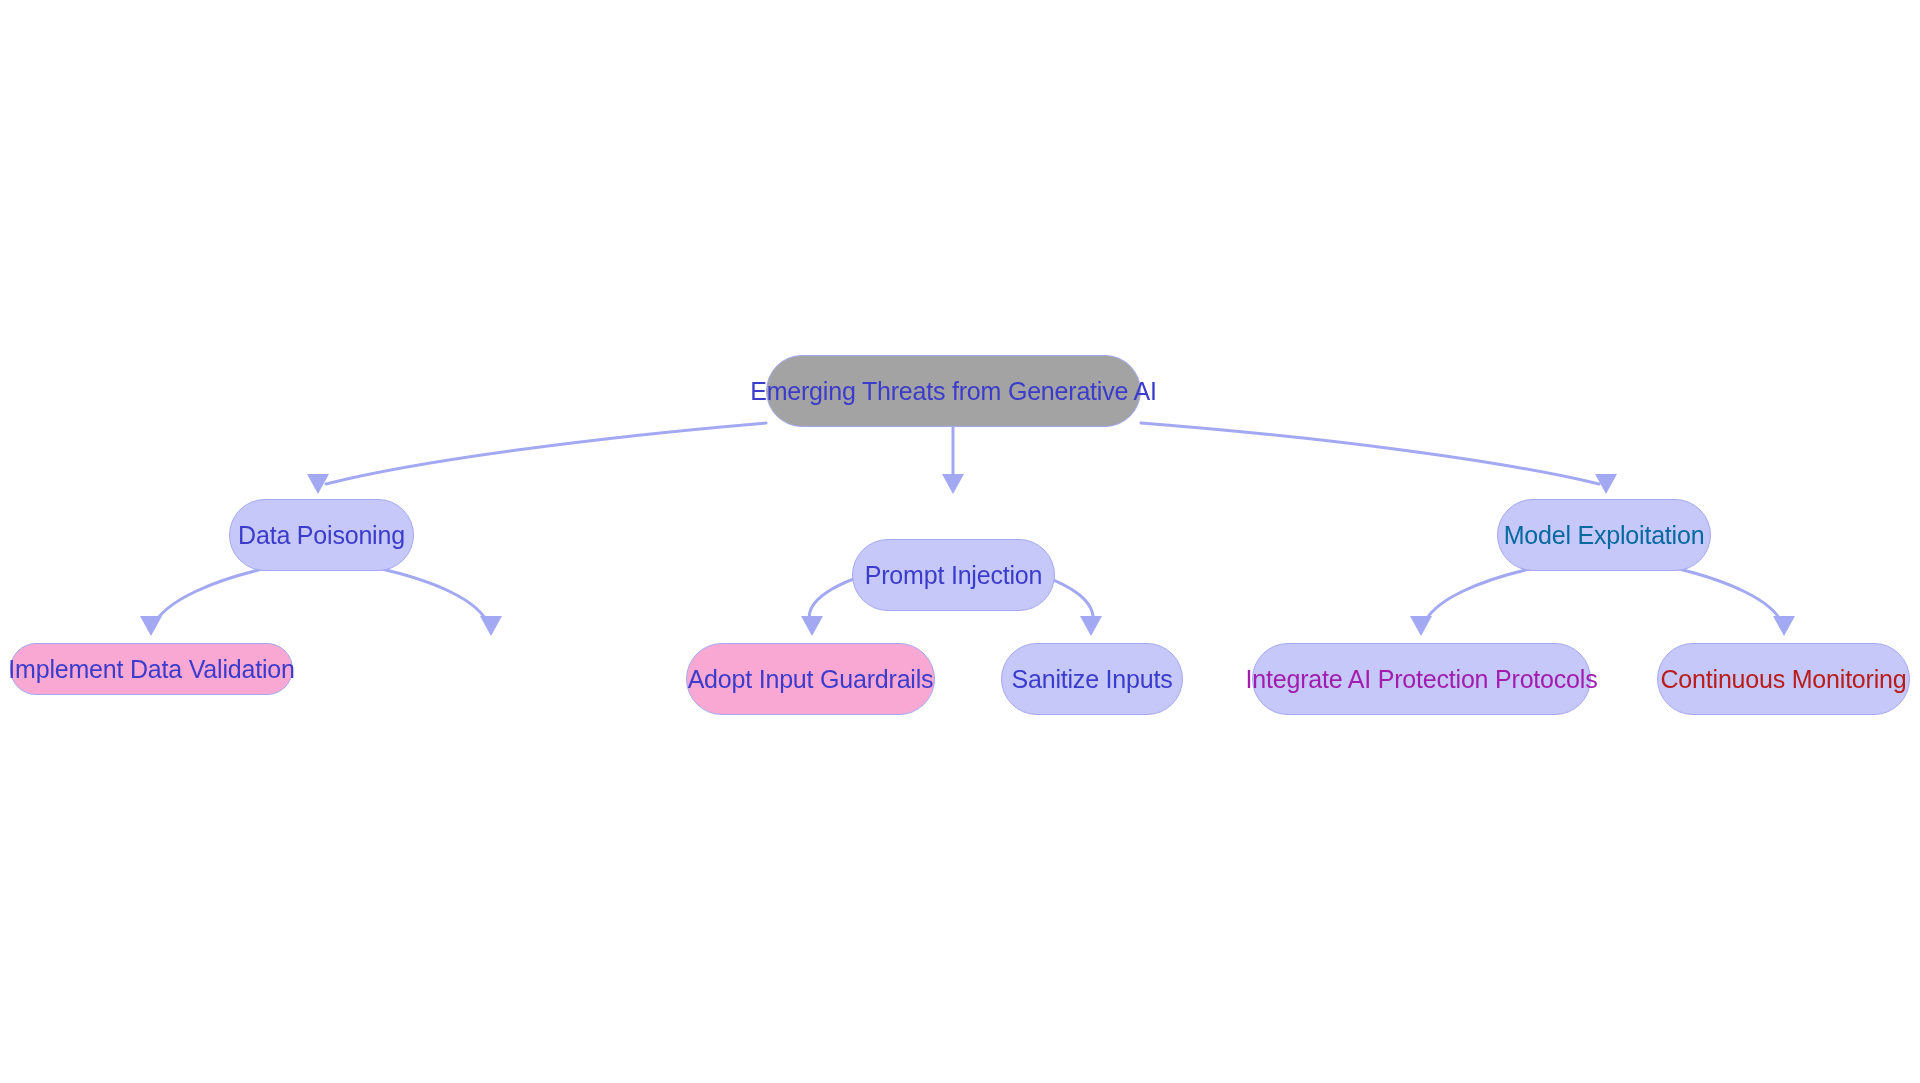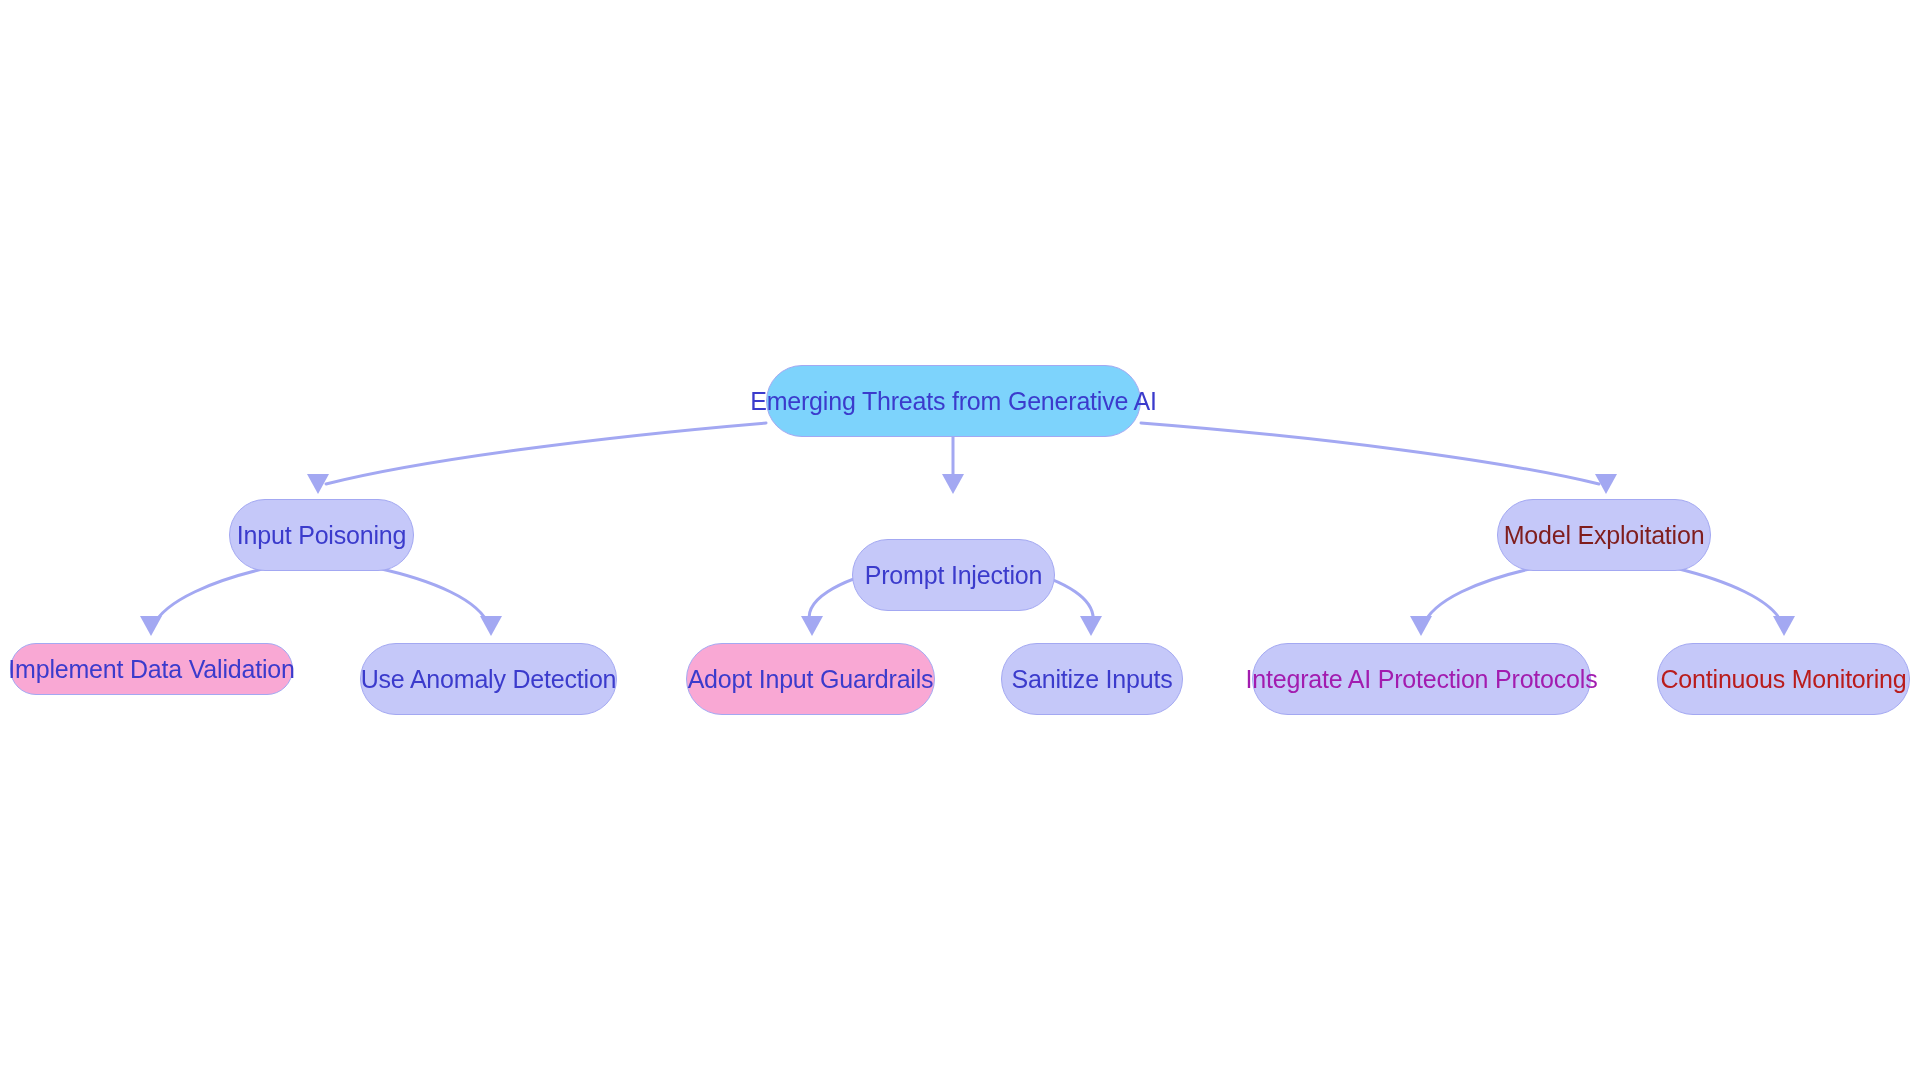--- a/index.html
+++ b/index.html
@@ -73,7 +73,7 @@
       <path d="M 1675 568 C 1725 580 1775 600 1783 626" fill="none" stroke="#a3a8f2" stroke-width="3" stroke-linecap="round"></path>
       <polygon points="1773,616 1795,616 1784,636" fill="#a3a8f2"></polygon>
     </svg>
-<div class="node" style="left: 766px; top: 355px; width: 375px; height: 72px; background: #7dd3fc; border-color: rgb(163, 168, 242); color: rgb(59, 59, 204); margin-top: 10px;">
+<div class="node" style="left: 766px; top: 355px; width: 375px; height: 72px; background: #a3a3a3; border-color: rgb(163, 168, 242); color: rgb(59, 59, 204);">
       <span class="node-label">Emerging Threats from Generative AI</span>
     </div>
     <div class="node" style="left: 229px; top: 499px; width: 185px; height: 72px; background: rgb(197, 200, 249); border-color: rgb(163, 168, 242); color: rgb(59, 59, 204);">

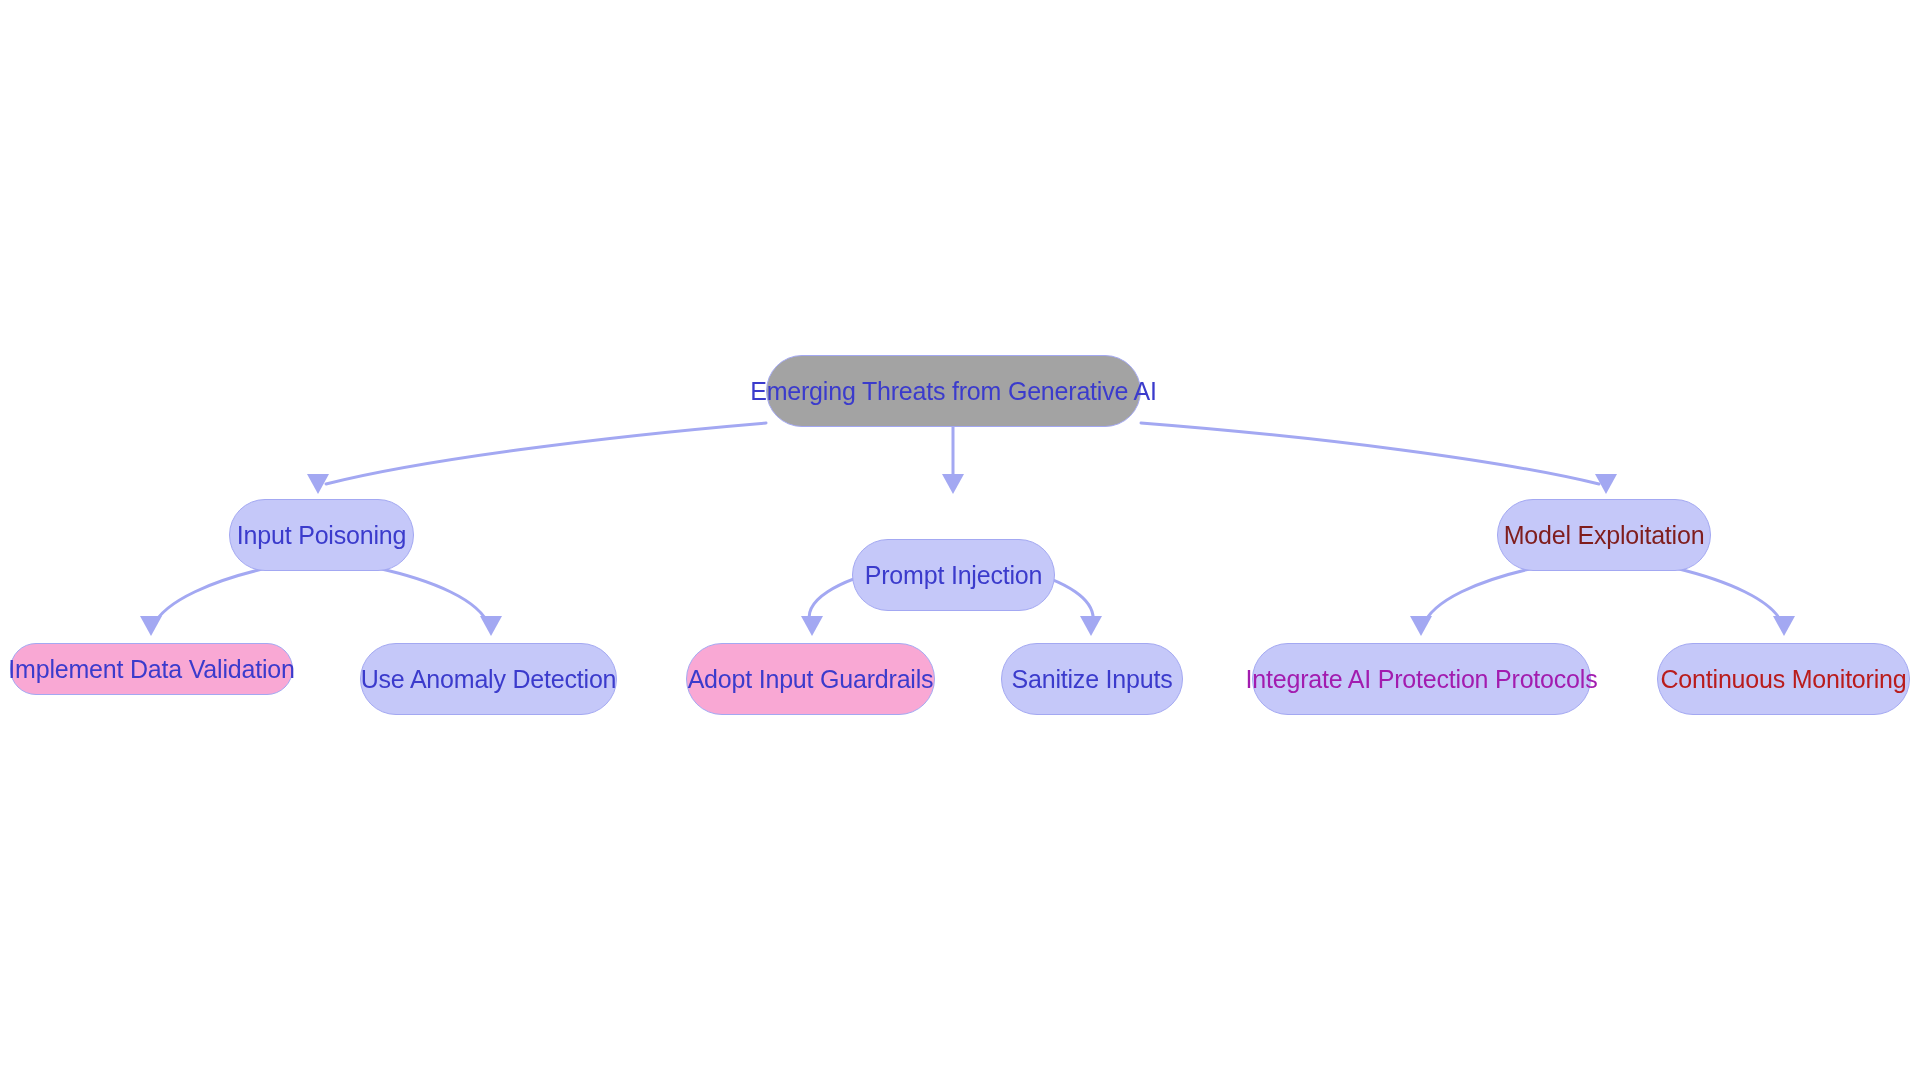--- a/index.html
+++ b/index.html
@@ -77,7 +77,7 @@
       <span class="node-label">Emerging Threats from Generative AI</span>
     </div>
     <div class="node" style="left: 229px; top: 499px; width: 185px; height: 72px; background: rgb(197, 200, 249); border-color: rgb(163, 168, 242); color: rgb(59, 59, 204);">
-      <span class="node-label">Input Poisoning</span>
+      <span class="node-label">Data Poisoning</span>
     </div>
     <div class="node" style="left: 852px; top: 499px; width: 203px; height: 72px; background: rgb(197, 200, 249); border-color: rgb(163, 168, 242); color: rgb(59, 59, 204); margin-top: 40px;">
       <span class="node-label">Prompt Injection</span>

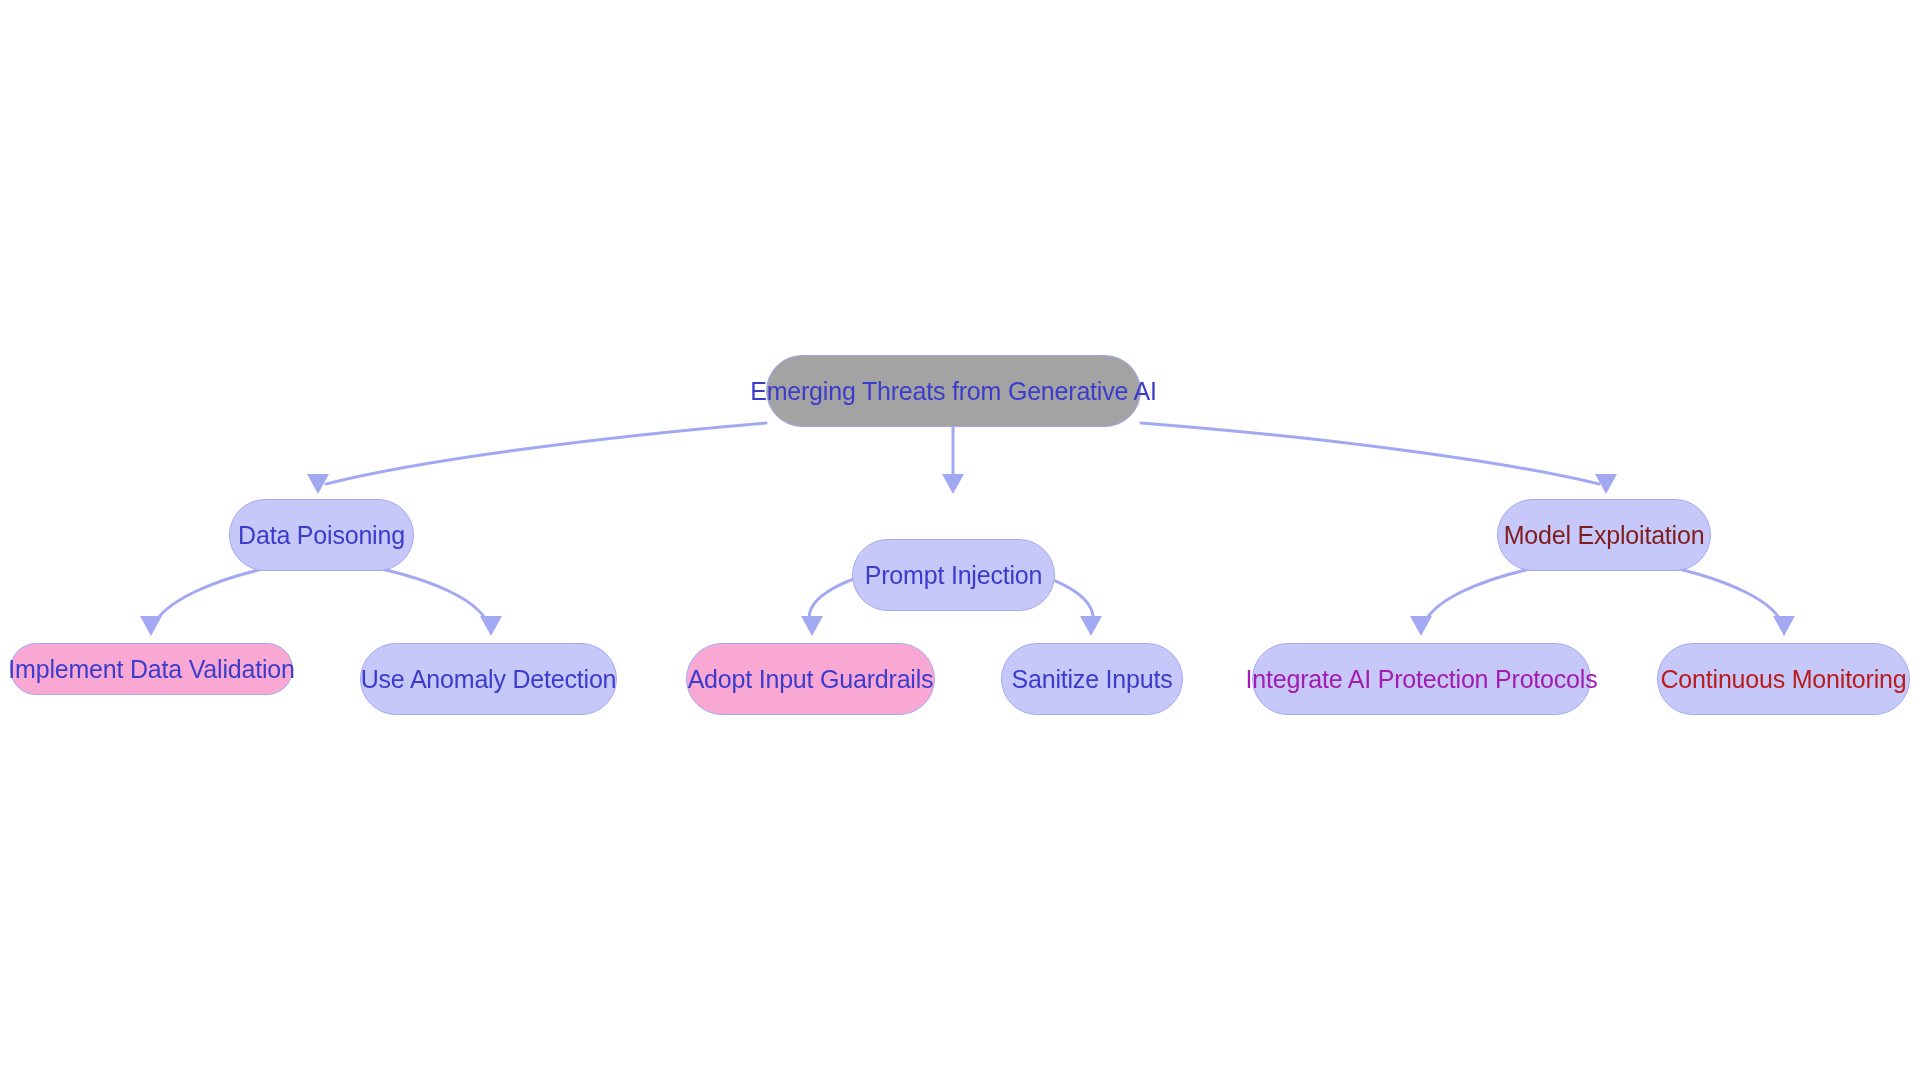--- a/index.html
+++ b/index.html
@@ -82,7 +82,7 @@
     <div class="node" style="left: 852px; top: 499px; width: 203px; height: 72px; background: rgb(197, 200, 249); border-color: rgb(163, 168, 242); color: rgb(59, 59, 204); margin-top: 40px;">
       <span class="node-label">Prompt Injection</span>
     </div>
-    <div class="node" style="left: 1497px; top: 499px; width: 214px; height: 72px; background: rgb(197, 200, 249); border-color: rgb(163, 168, 242); color: #7f1d1d;">
+    <div class="node" style="left: 1497px; top: 499px; width: 214px; height: 72px; background: rgb(197, 200, 249); border-color: rgb(163, 168, 242); color: #0369a1;">
       <span class="node-label">Model Exploitation</span>
     </div>
     <div class="node" style="left: 10px; top: 643px; width: 283px; height: 52px; background: #f9a8d4; border-color: rgb(163, 168, 242); color: rgb(59, 59, 204);">

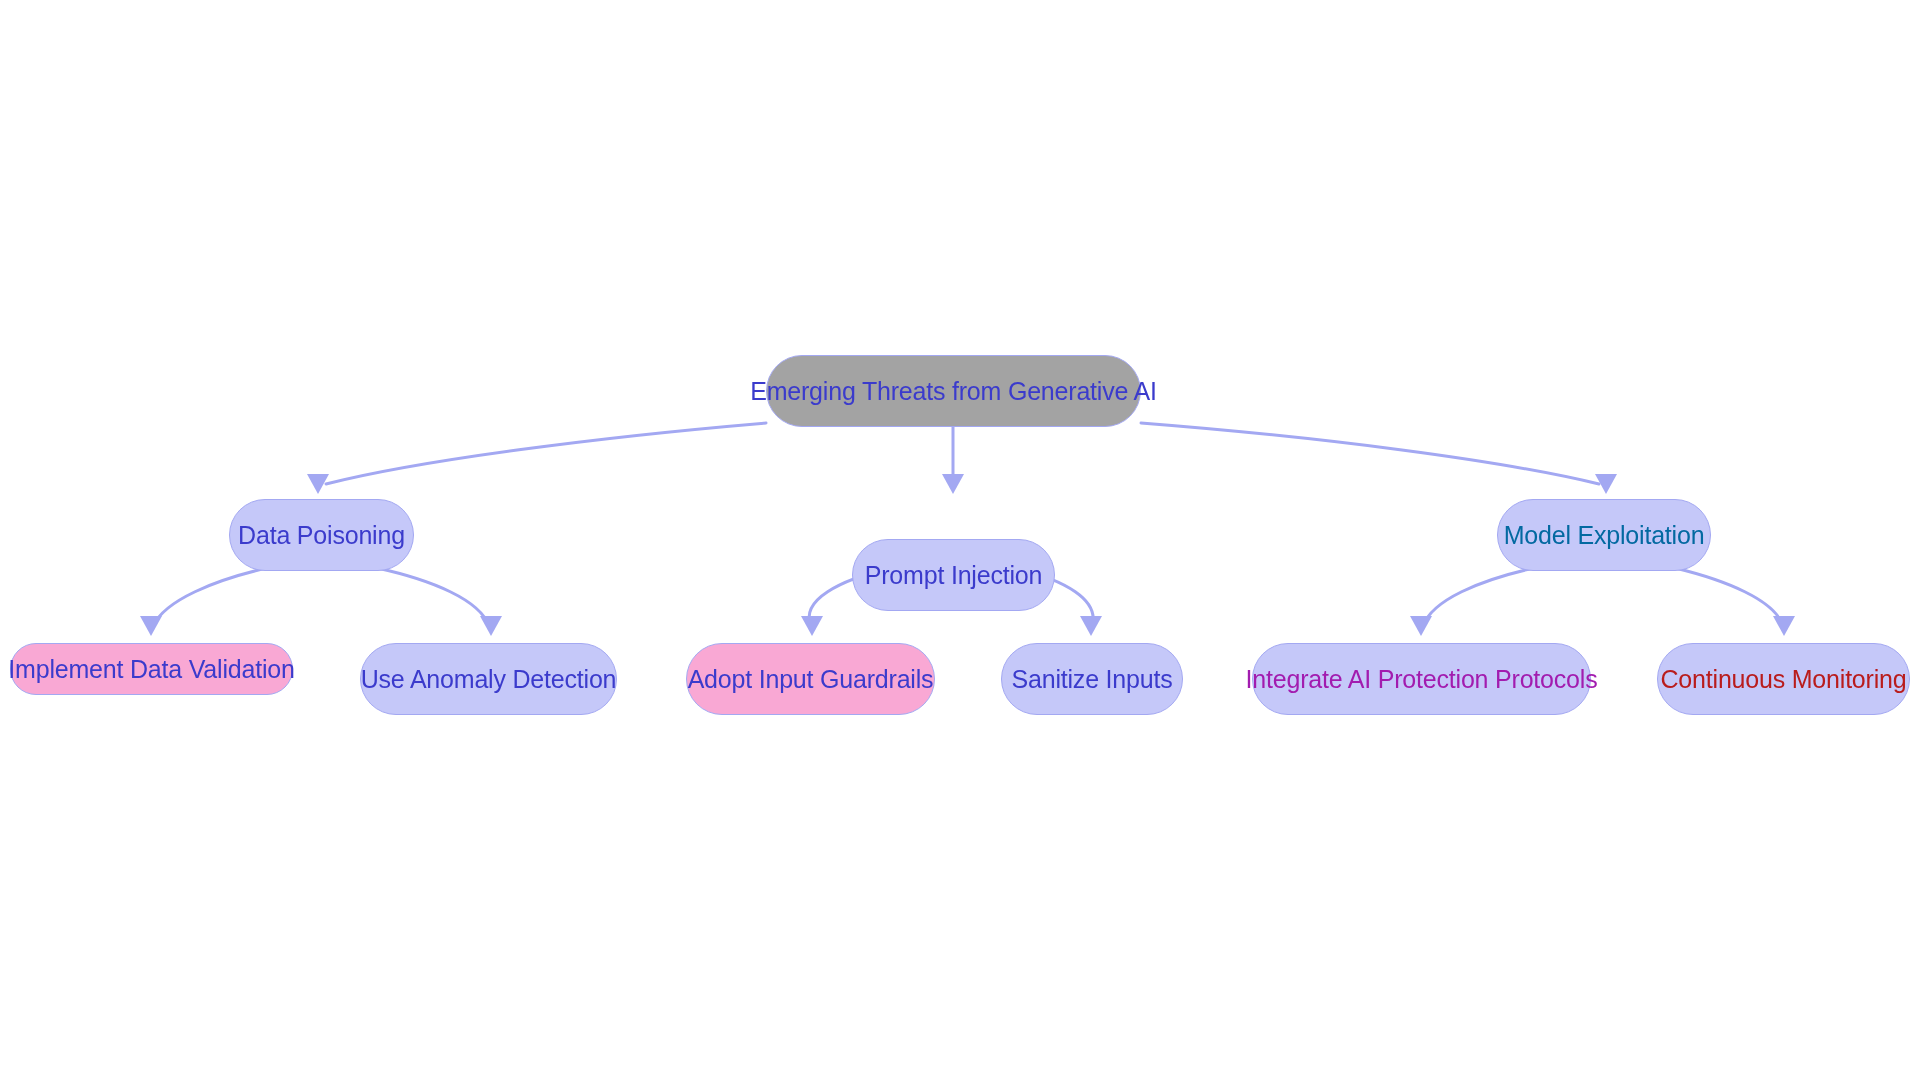--- a/index.html
+++ b/index.html
@@ -88,9 +88,6 @@
     <div class="node" style="left: 10px; top: 643px; width: 283px; height: 52px; background: #f9a8d4; border-color: rgb(163, 168, 242); color: rgb(59, 59, 204);">
       <span class="node-label">Implement Data Validation</span>
     </div>
-    <div class="node" style="left: 360px; top: 643px; width: 257px; height: 72px; background: rgb(197, 200, 249); border-color: rgb(163, 168, 242); color: rgb(59, 59, 204);">
-      <span class="node-label">Use Anomaly Detection</span>
-    </div>
     <div class="node" style="left: 686px; top: 643px; width: 249px; height: 72px; background: #f9a8d4; border-color: rgb(163, 168, 242); color: rgb(59, 59, 204);">
       <span class="node-label">Adopt Input Guardrails</span>
     </div>

